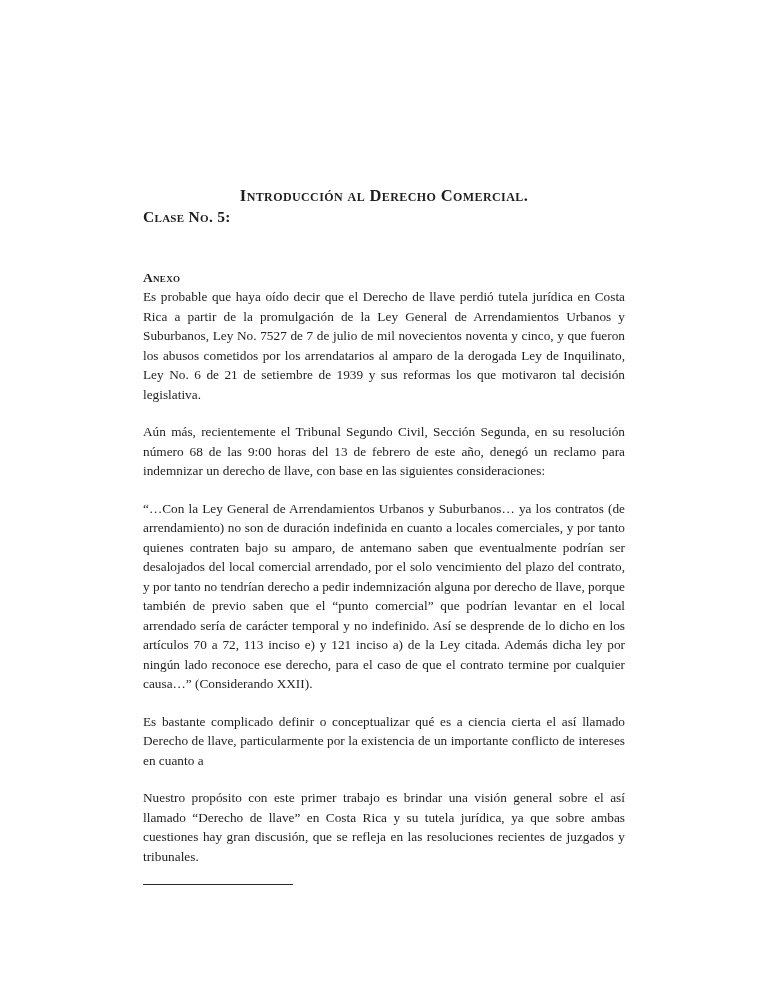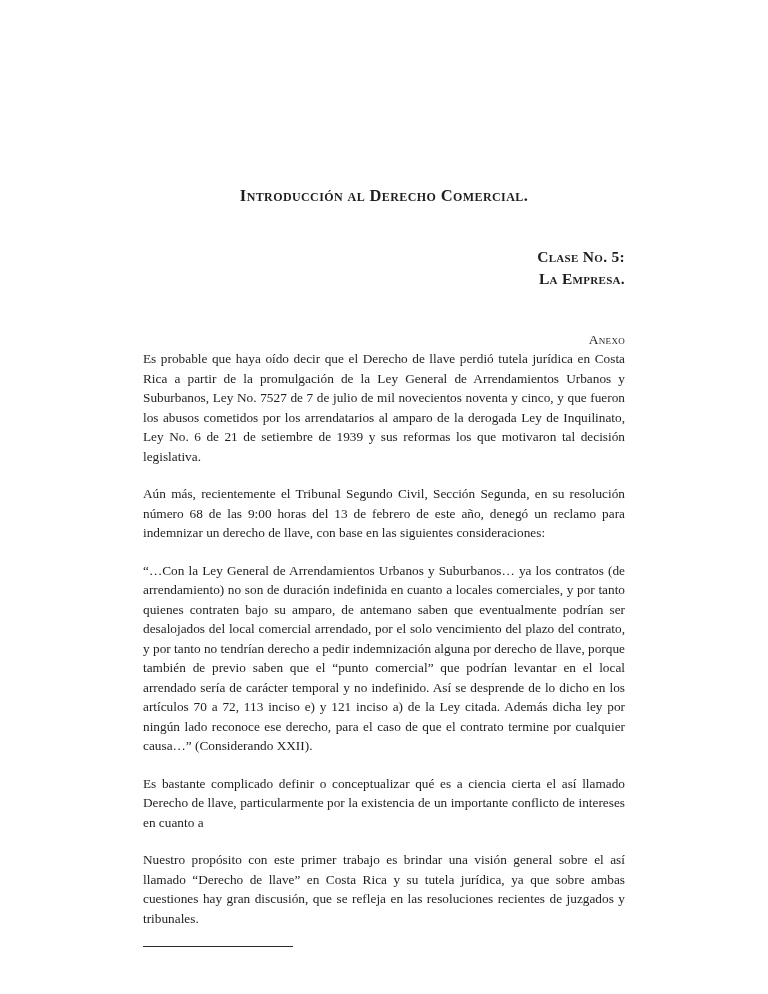--- a/index.html
+++ b/index.html
@@ -36,12 +36,11 @@
   }
 
   .subtitle {
-    margin-top: 40px;
     font-size: 15.5px;
     font-weight: bold;
     font-variant: small-caps;
     letter-spacing: 0.3px;
-    text-align: right;
+    text-align: left;
     line-height: 22px;
   }
 

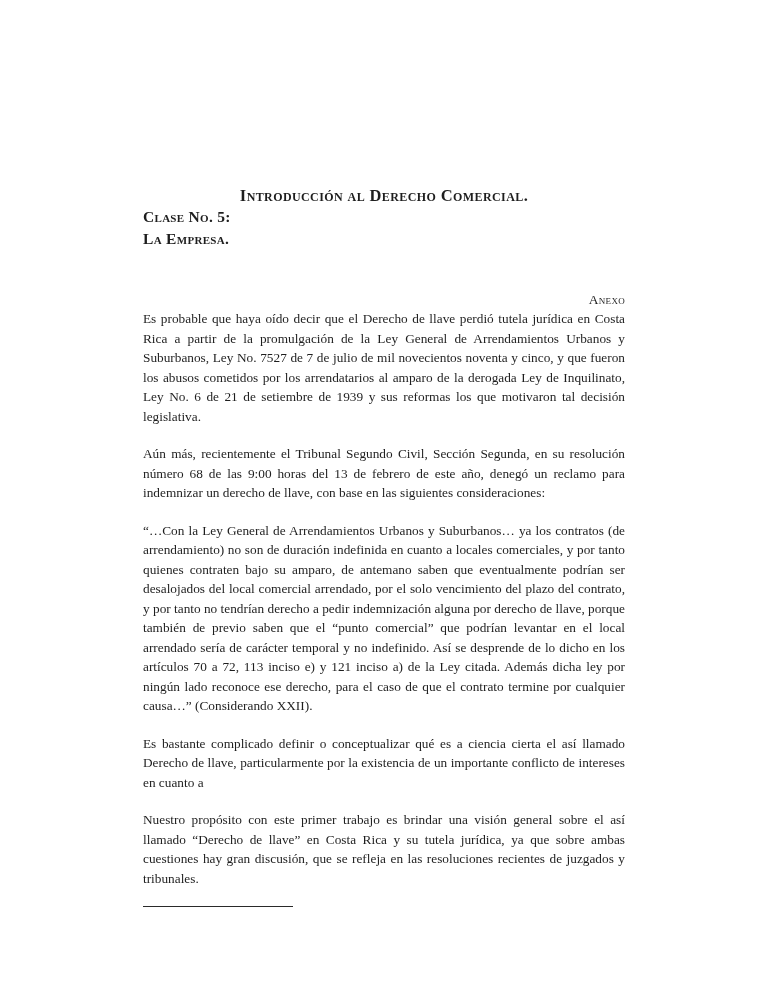--- a/index.html
+++ b/index.html
@@ -88,7 +88,6 @@
 
   <div class="subtitle">
     <div>Clase No. 5:</div>
-    <div>La Empresa.</div>
   </div>
 
   <div class="annex">

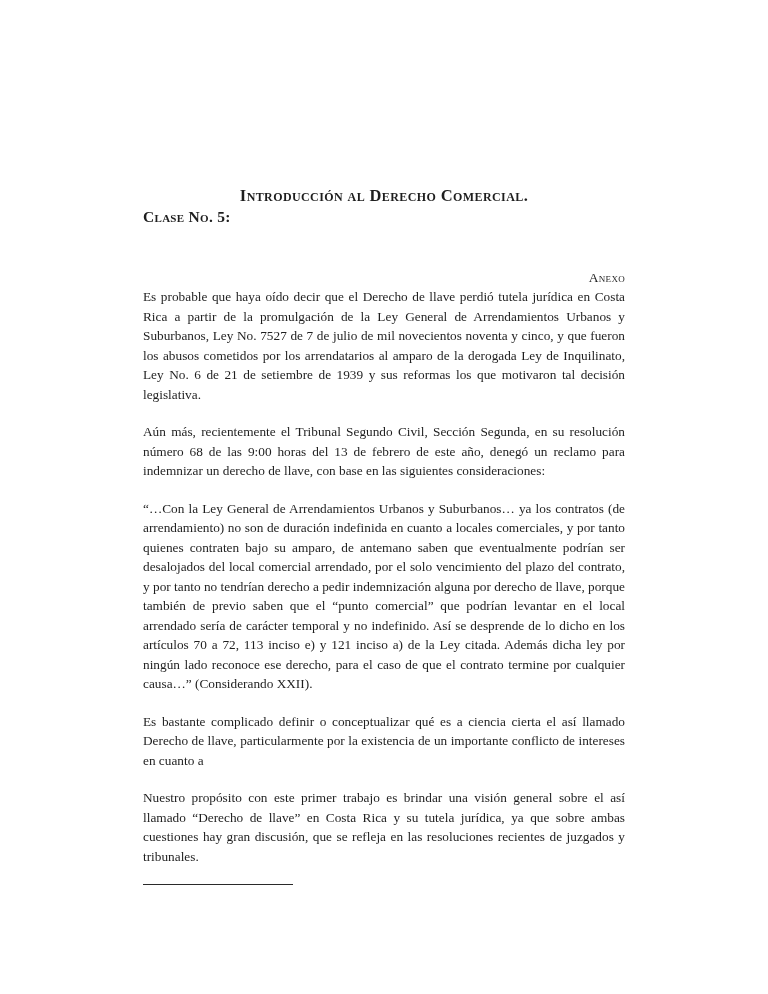--- a/index.html
+++ b/index.html
@@ -47,10 +47,10 @@
   .annex {
     margin-top: 40px;
     font-size: 13.5px;
-    font-weight: normal;
+    font-weight: bold;
     font-variant: small-caps;
     letter-spacing: 0.3px;
-    text-align: right;
+    text-align: left;
     line-height: 19px;
   }
 

